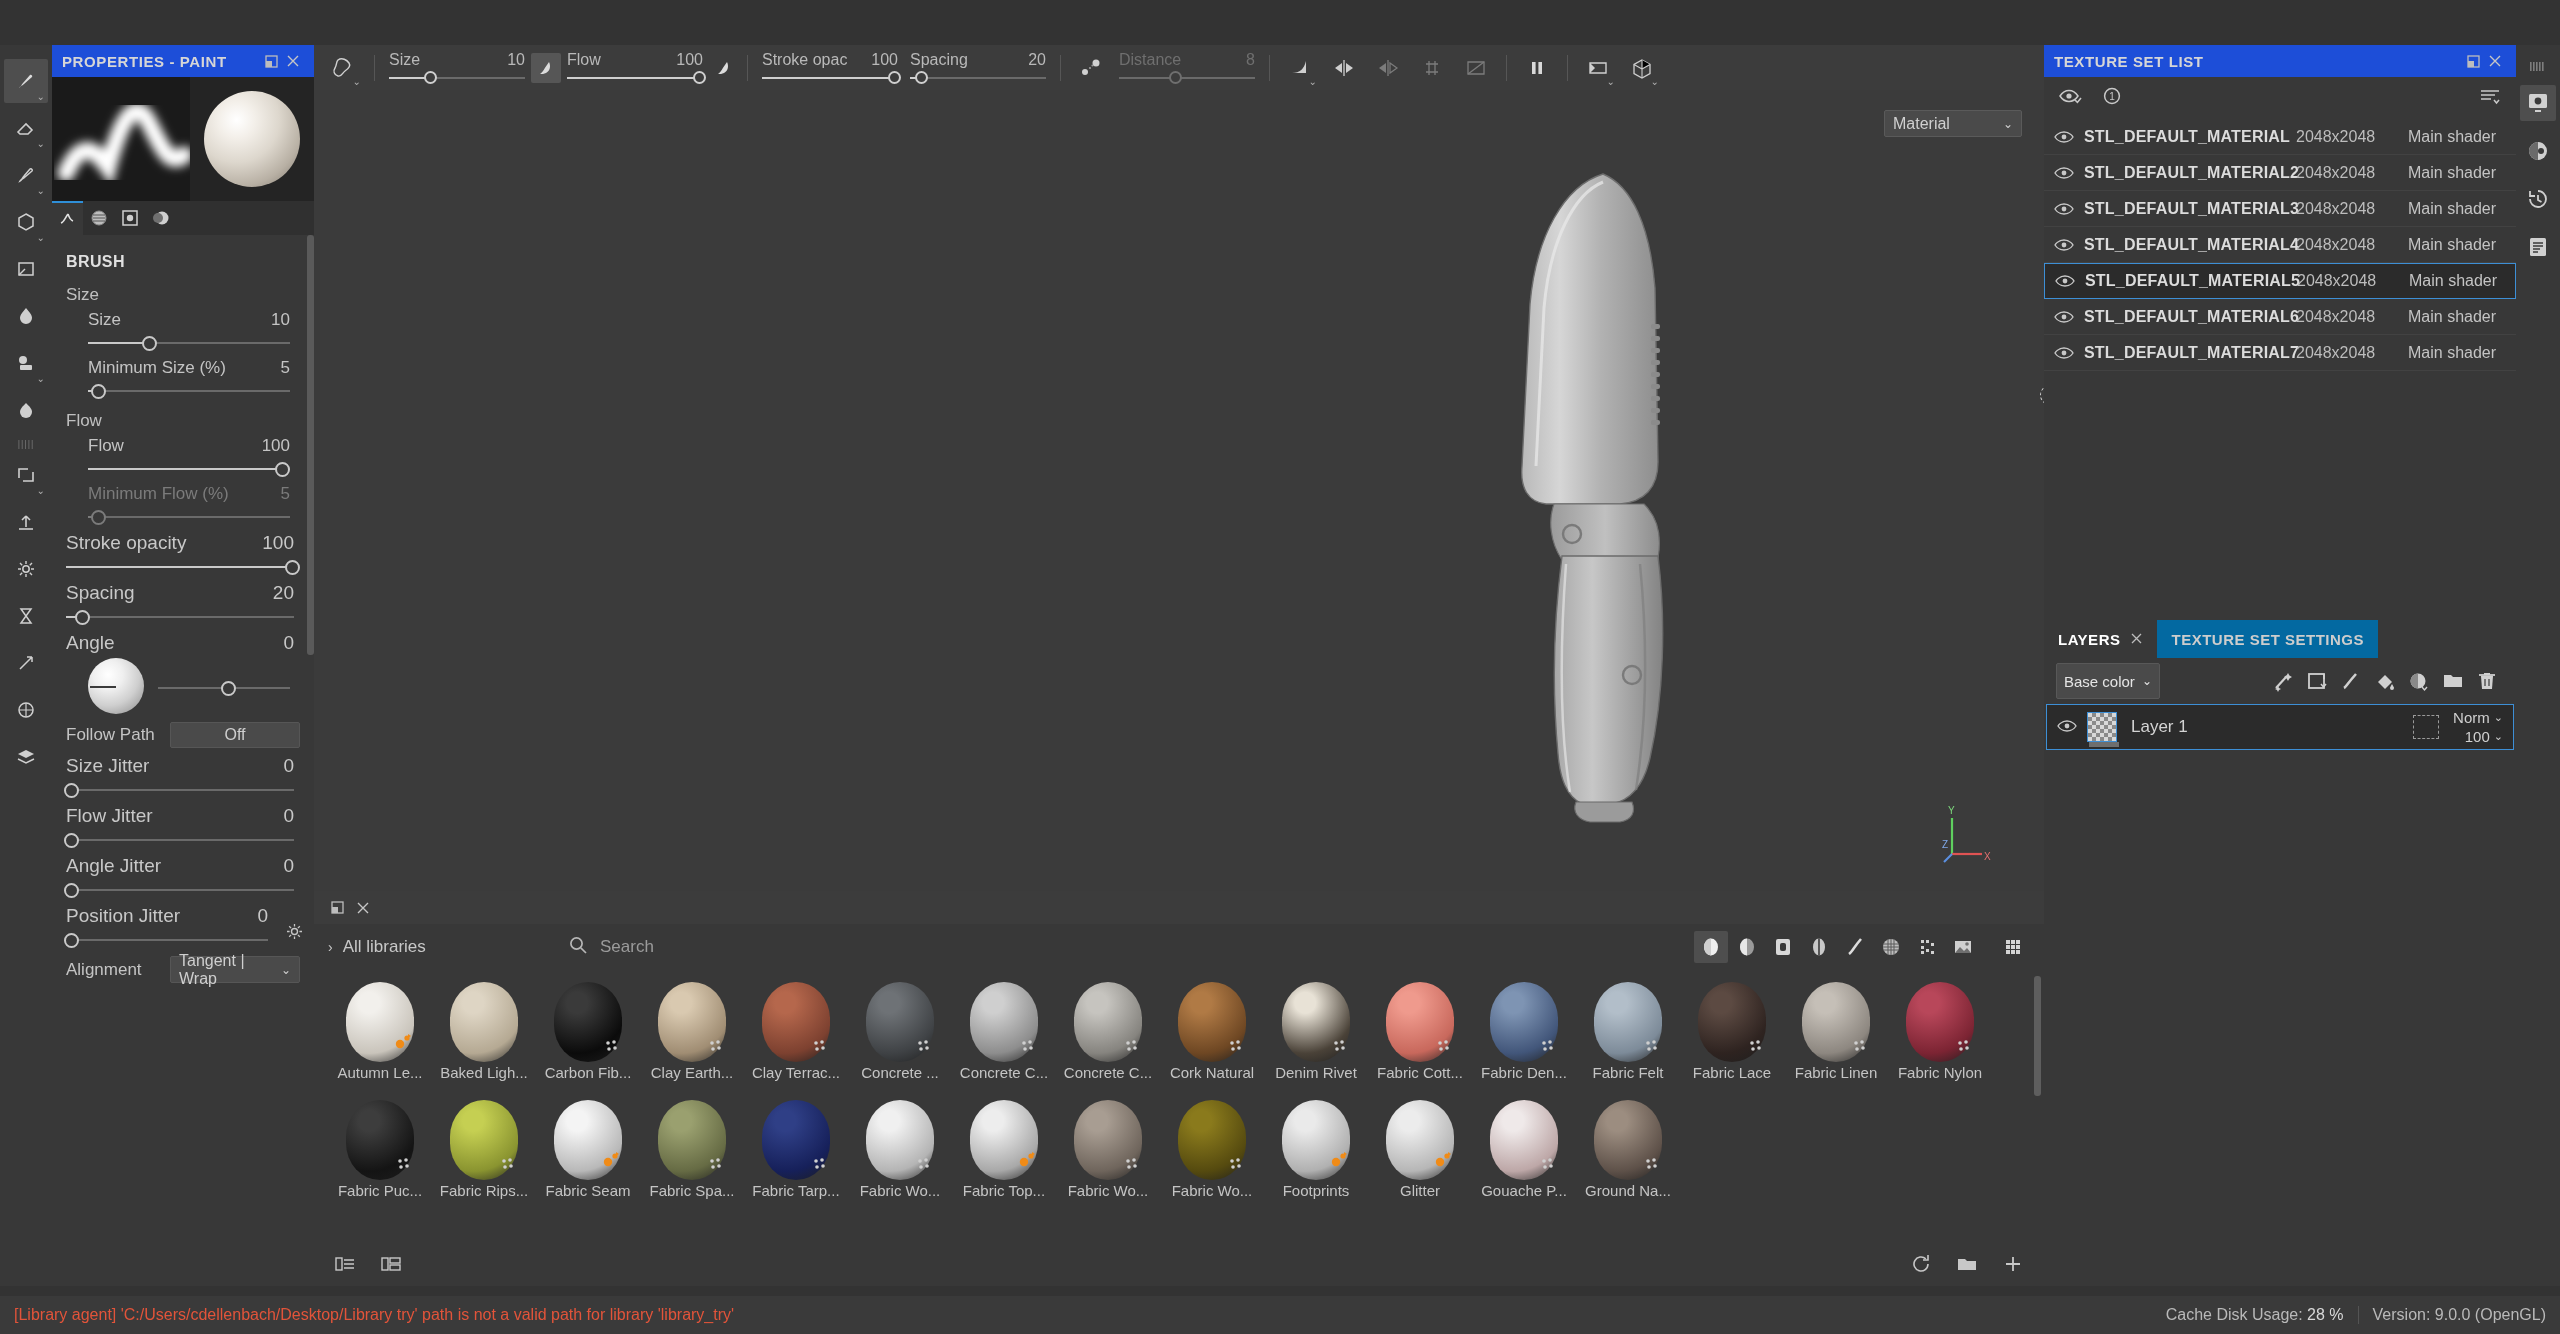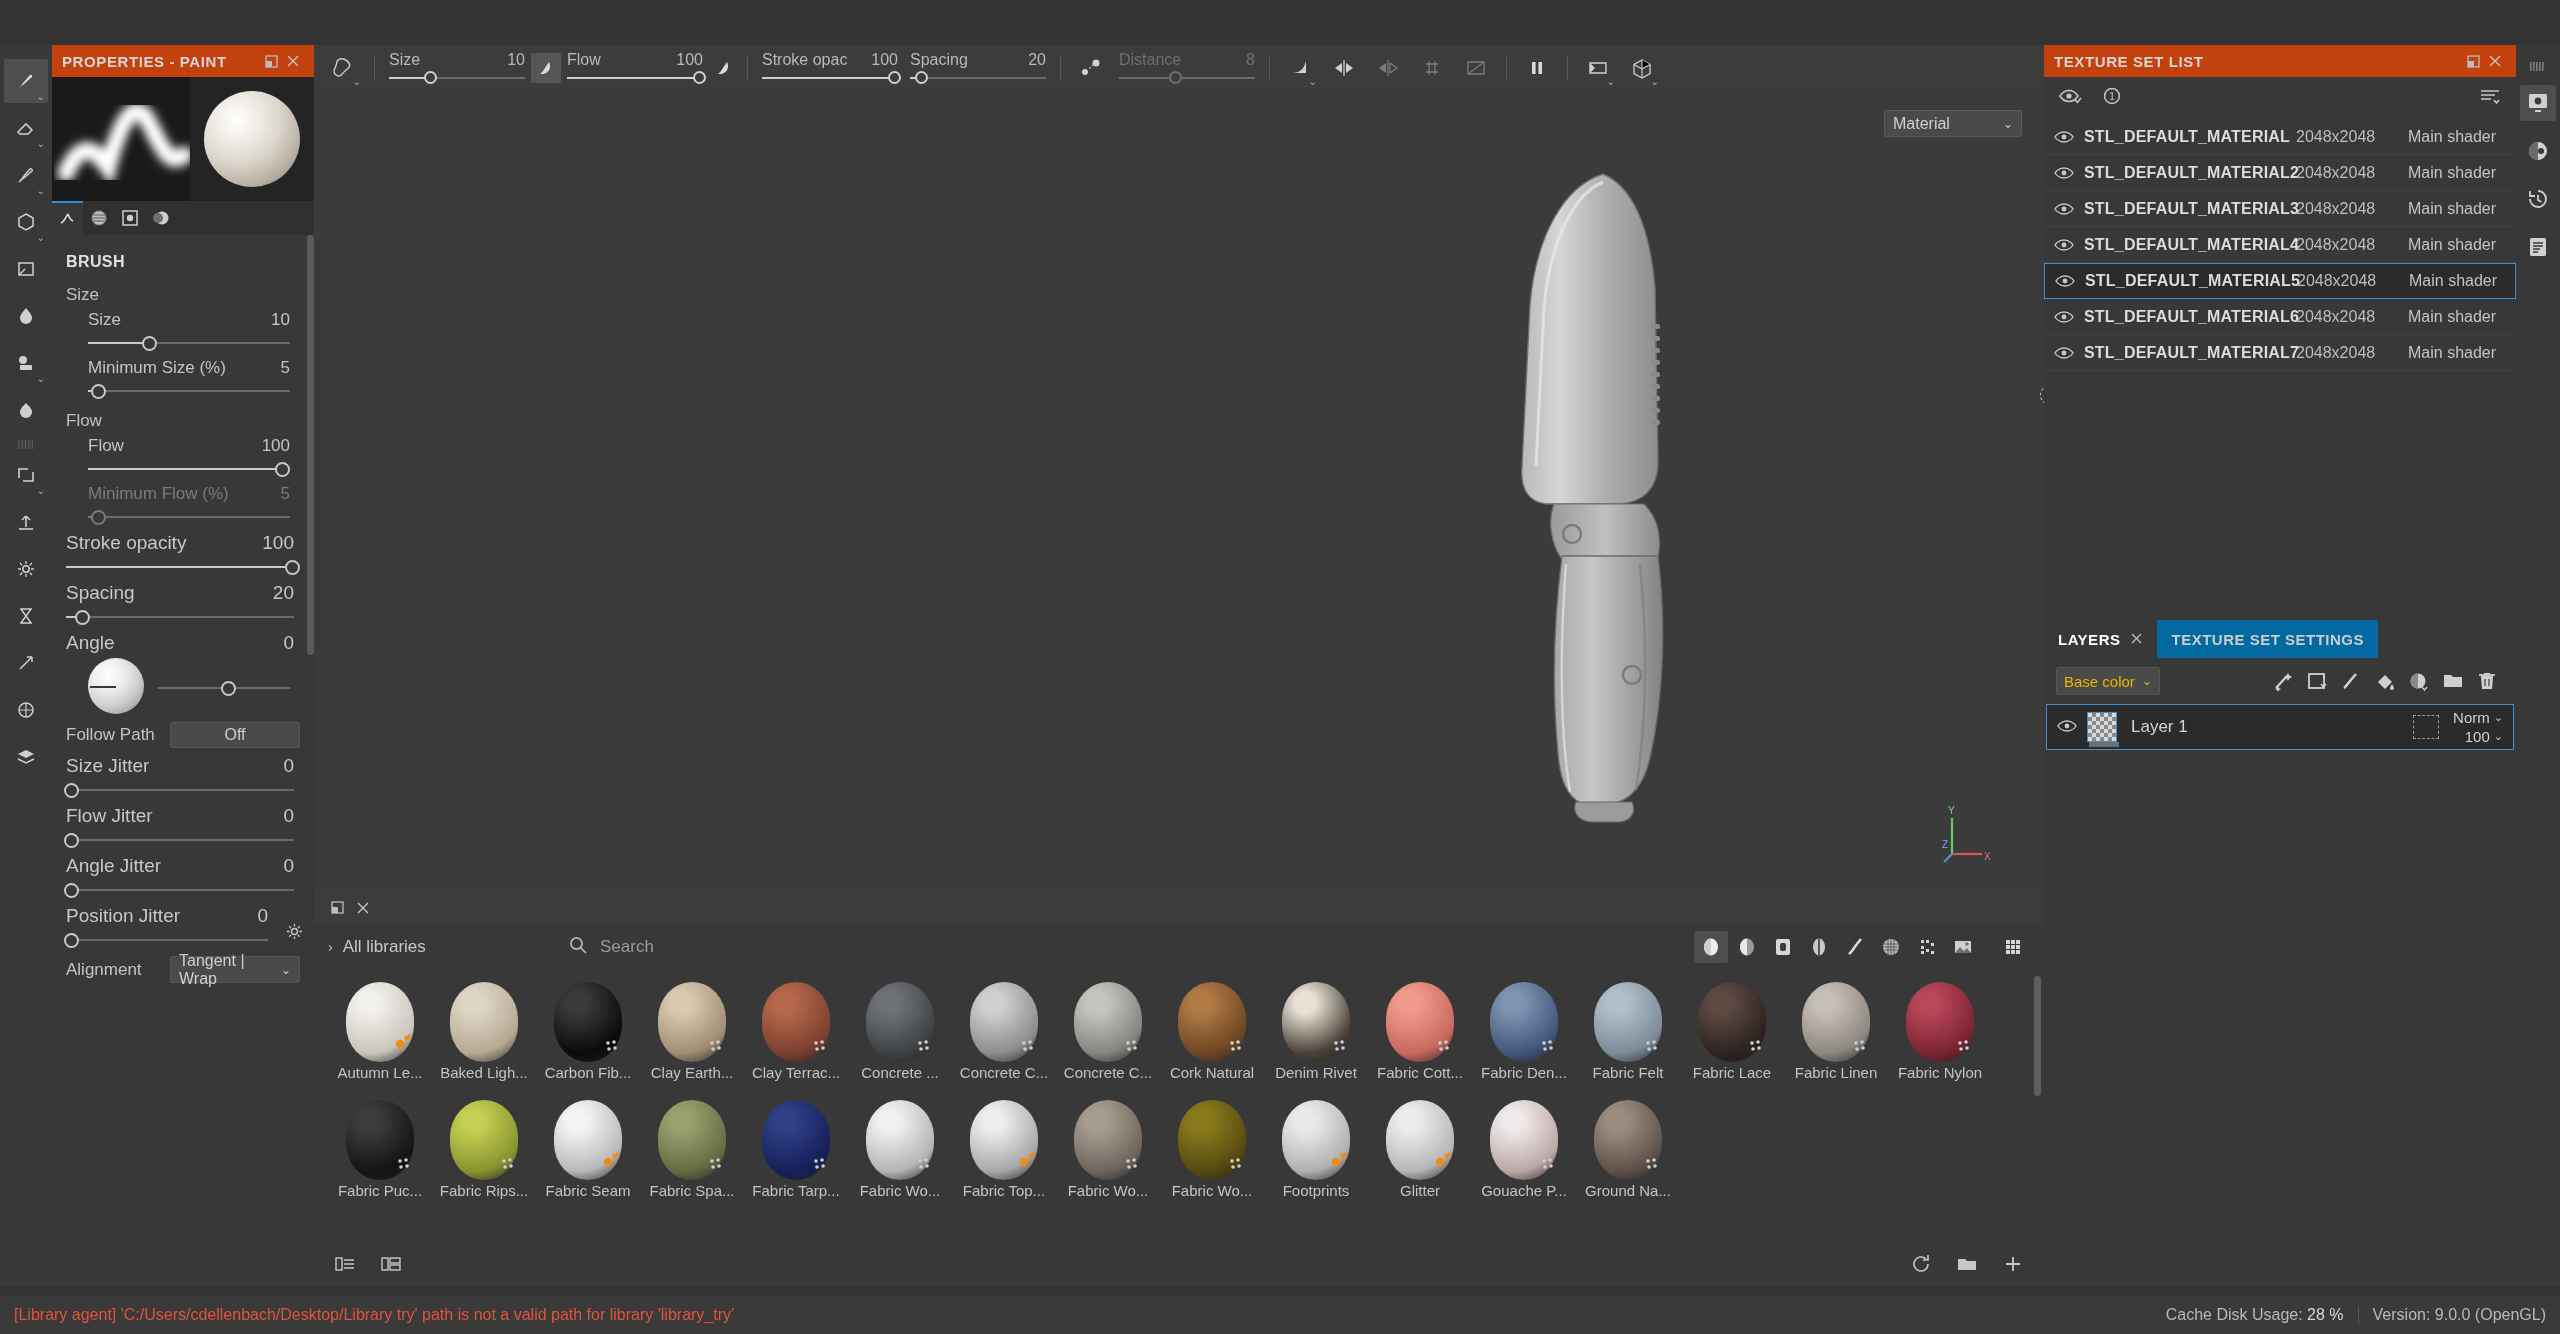--- a/index.html
+++ b/index.html
@@ -47,7 +47,7 @@
     background:#383838; display:flex; flex-direction:column;
   }
   .panelhdr {
-    height:32px; background:#c2410c; display:flex; align-items:center;
+    height:32px; background:#1d4ed8; display:flex; align-items:center;
     padding:0 10px; flex:0 0 auto;
   }
   .panelhdr .ttl {

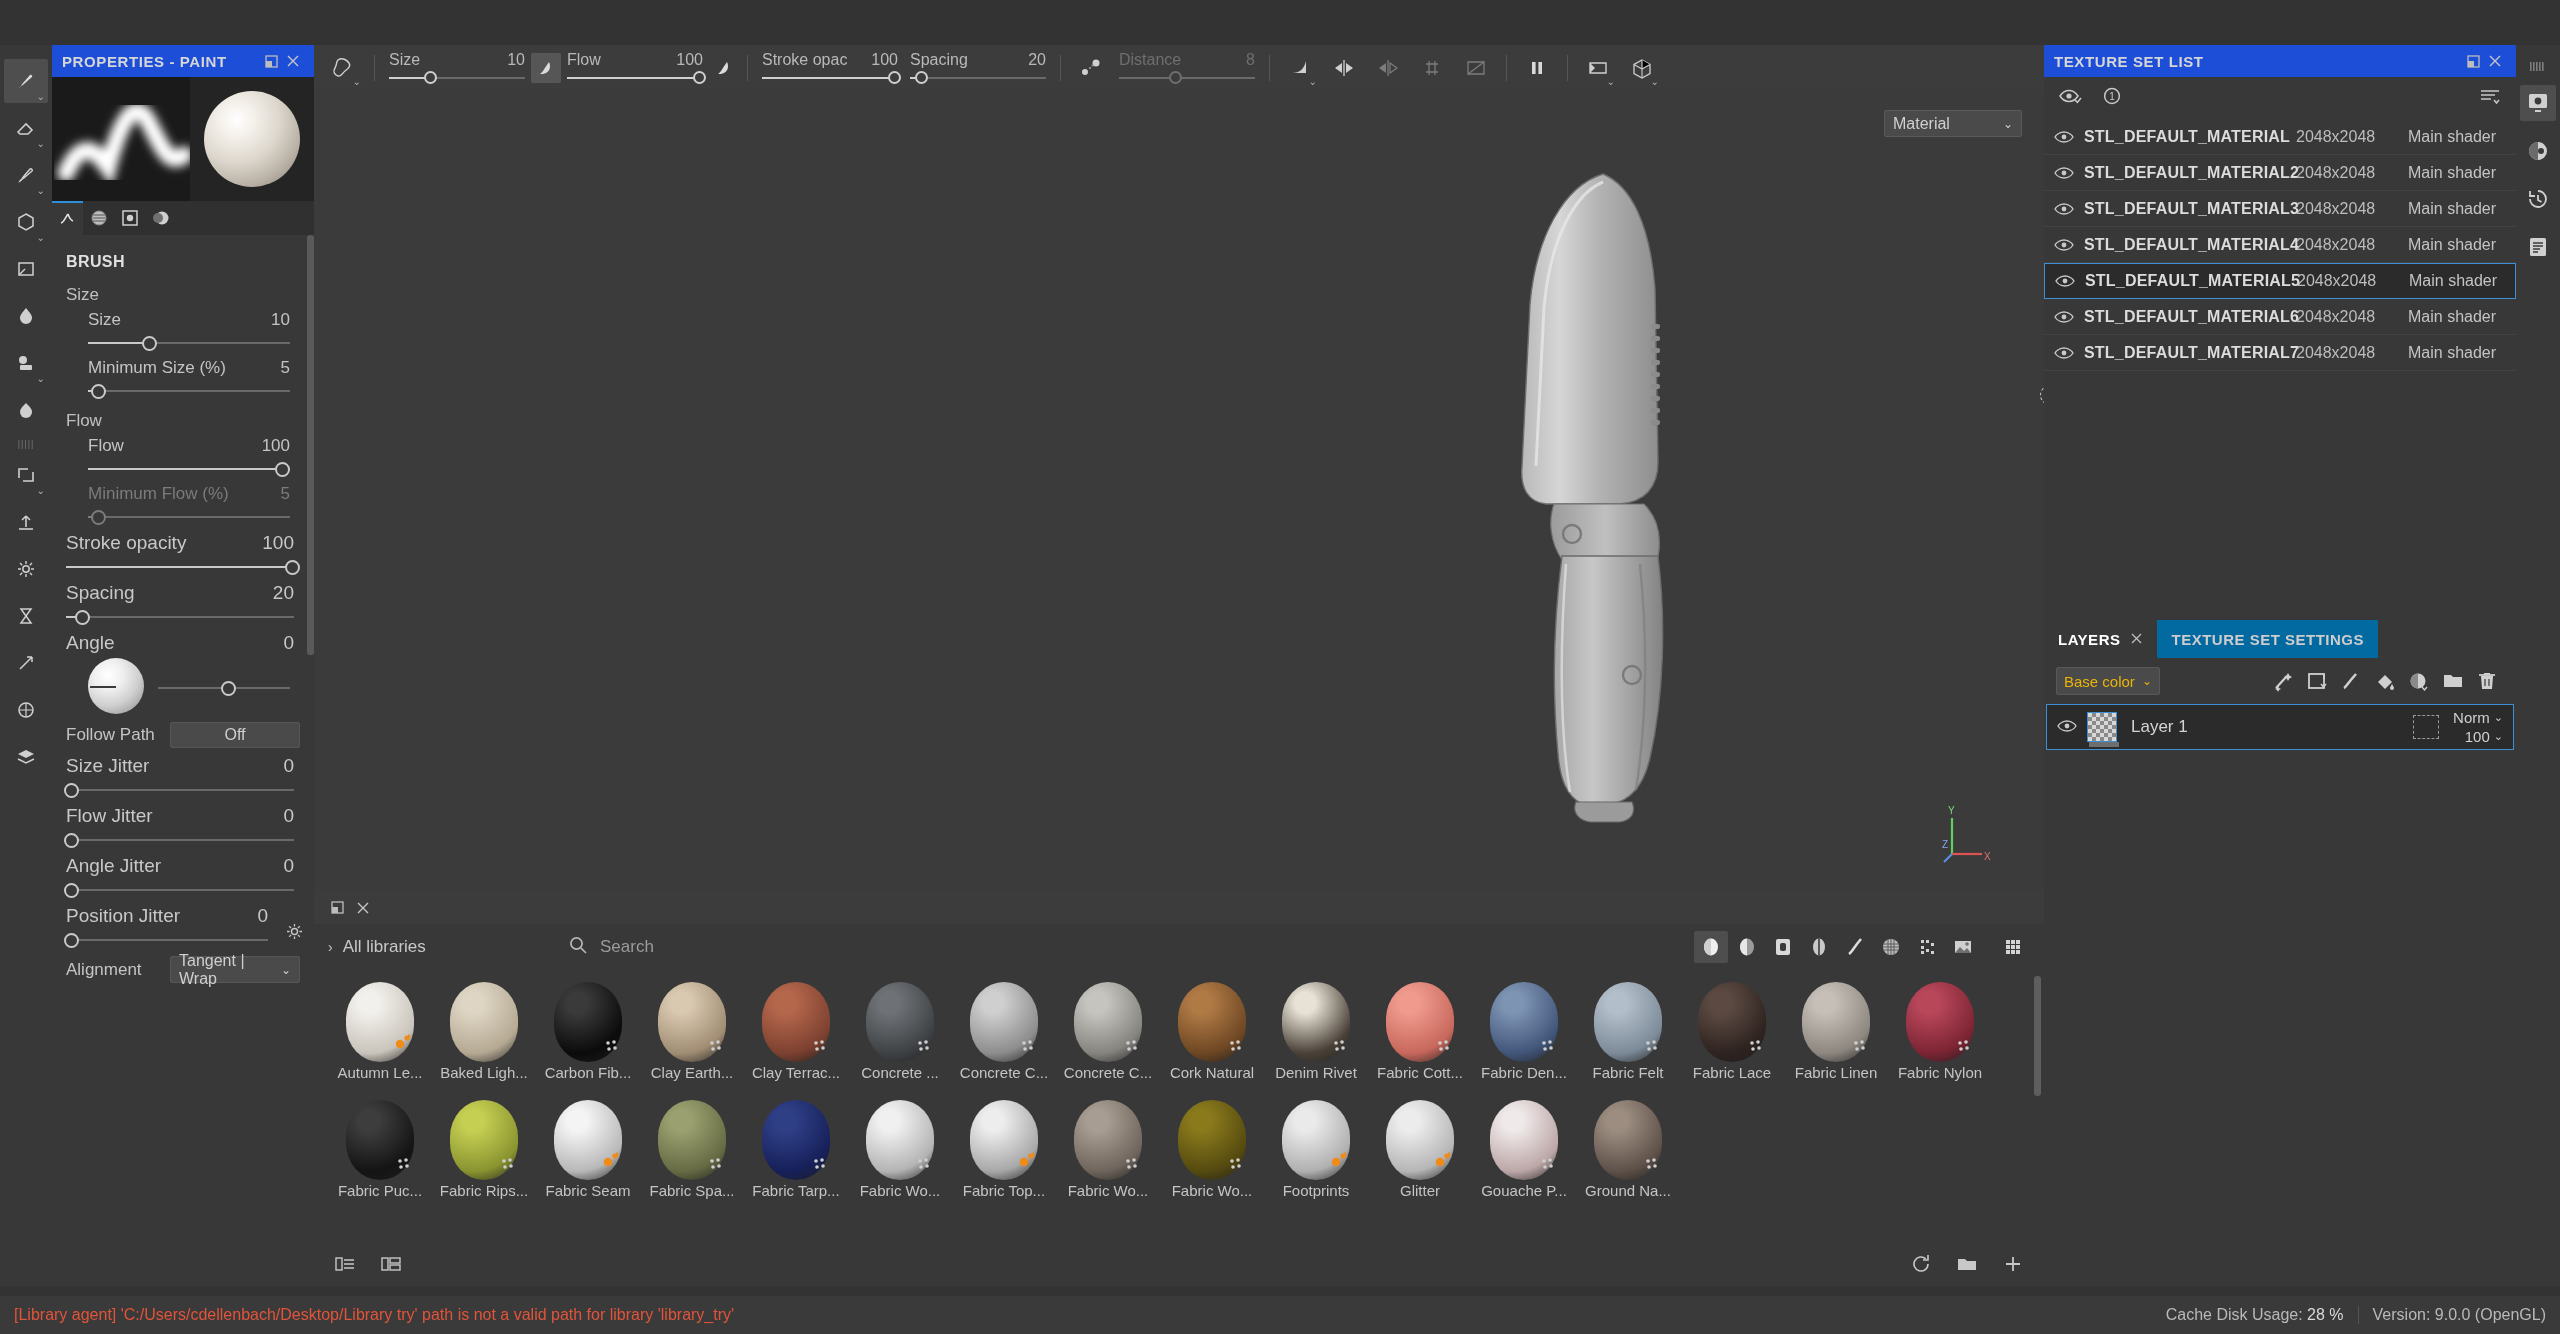--- a/index.html
+++ b/index.html
@@ -197,8 +197,8 @@
   .lay-toolbar { height:46px; display:flex; align-items:center; padding:0 12px; gap:0; }
   .lay-toolbar .spacer { flex:1; }
   .blendsel {
-    width:104px; height:28px; background:#4a4a4a; border:1px solid #585858; border-radius:2px;
-    display:flex; align-items:center; justify-content:space-between; padding:0 7px; font-size:15px; color:#eab308;
+    width:104px; height:36px; background:#4a4a4a; border:1px solid #585858; border-radius:2px;
+    display:flex; align-items:center; justify-content:space-between; padding:0 7px; font-size:15px; color:#e5e5e5;
   }
   .lay-ibtn { width:34px; height:30px; display:flex; align-items:center; justify-content:center; }
   .lay-row {

